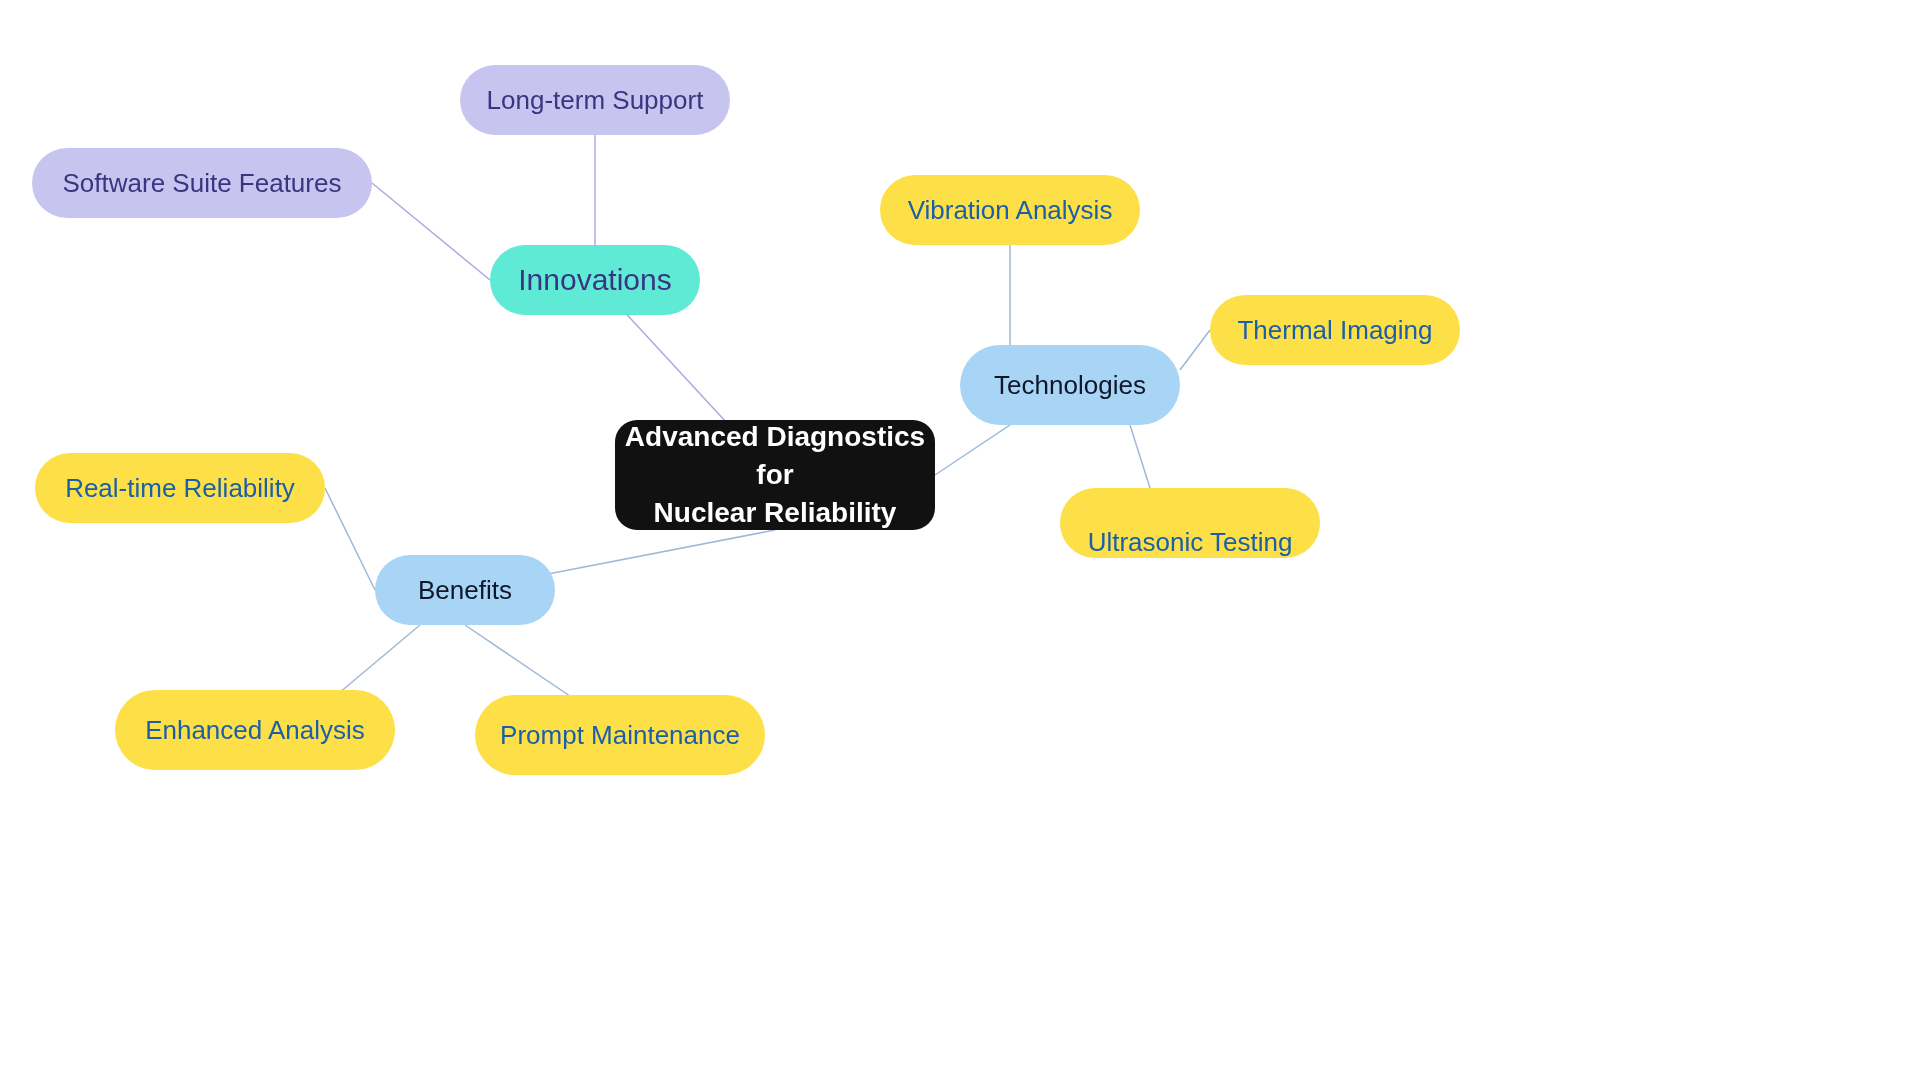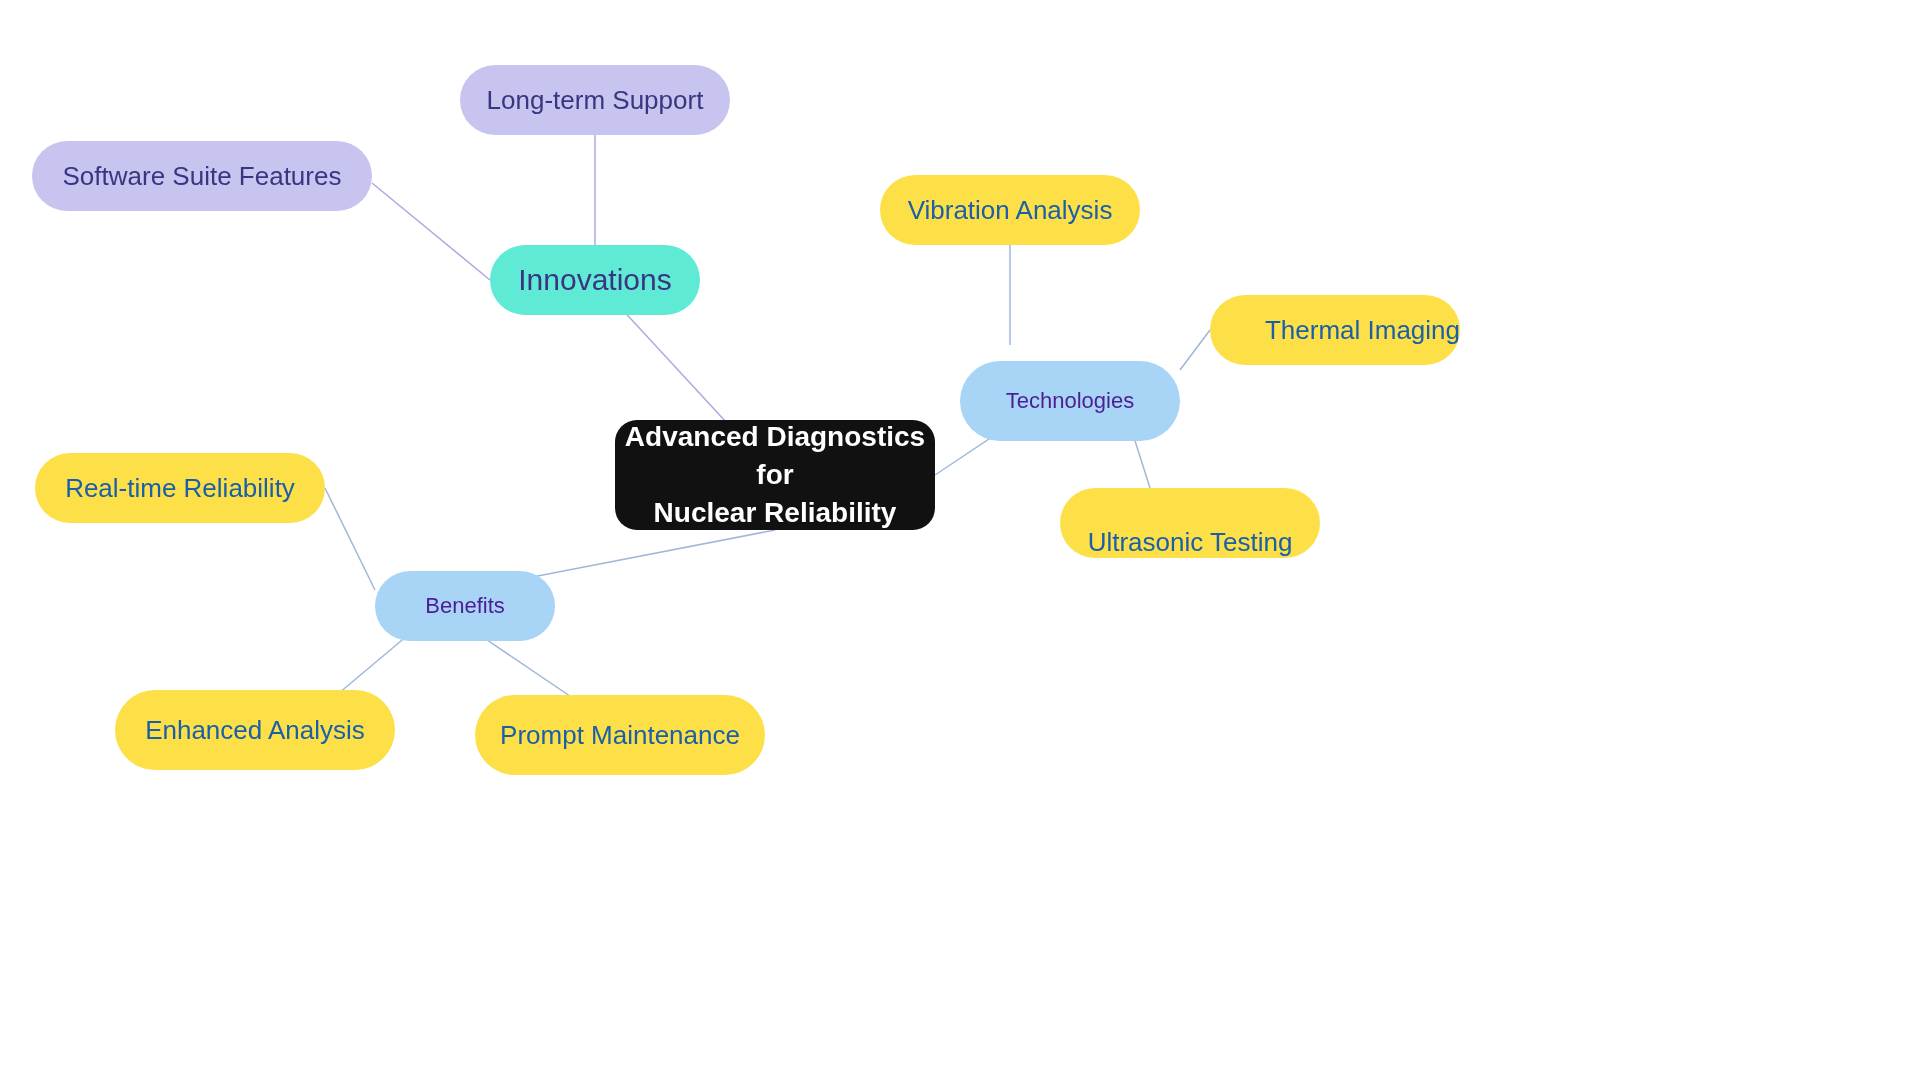--- a/index.html
+++ b/index.html
@@ -104,7 +104,7 @@
   <span>Long-term Support</span>
 </div>
 
-<div class="node node-purple" style="left: 32px; top: 141px; width: 340px; height: 70px;">
+<div class="node node-purple" style="left: 32px; top: 148px; width: 340px; height: 70px;">
   <span>Software Suite Features</span>
 </div>
 

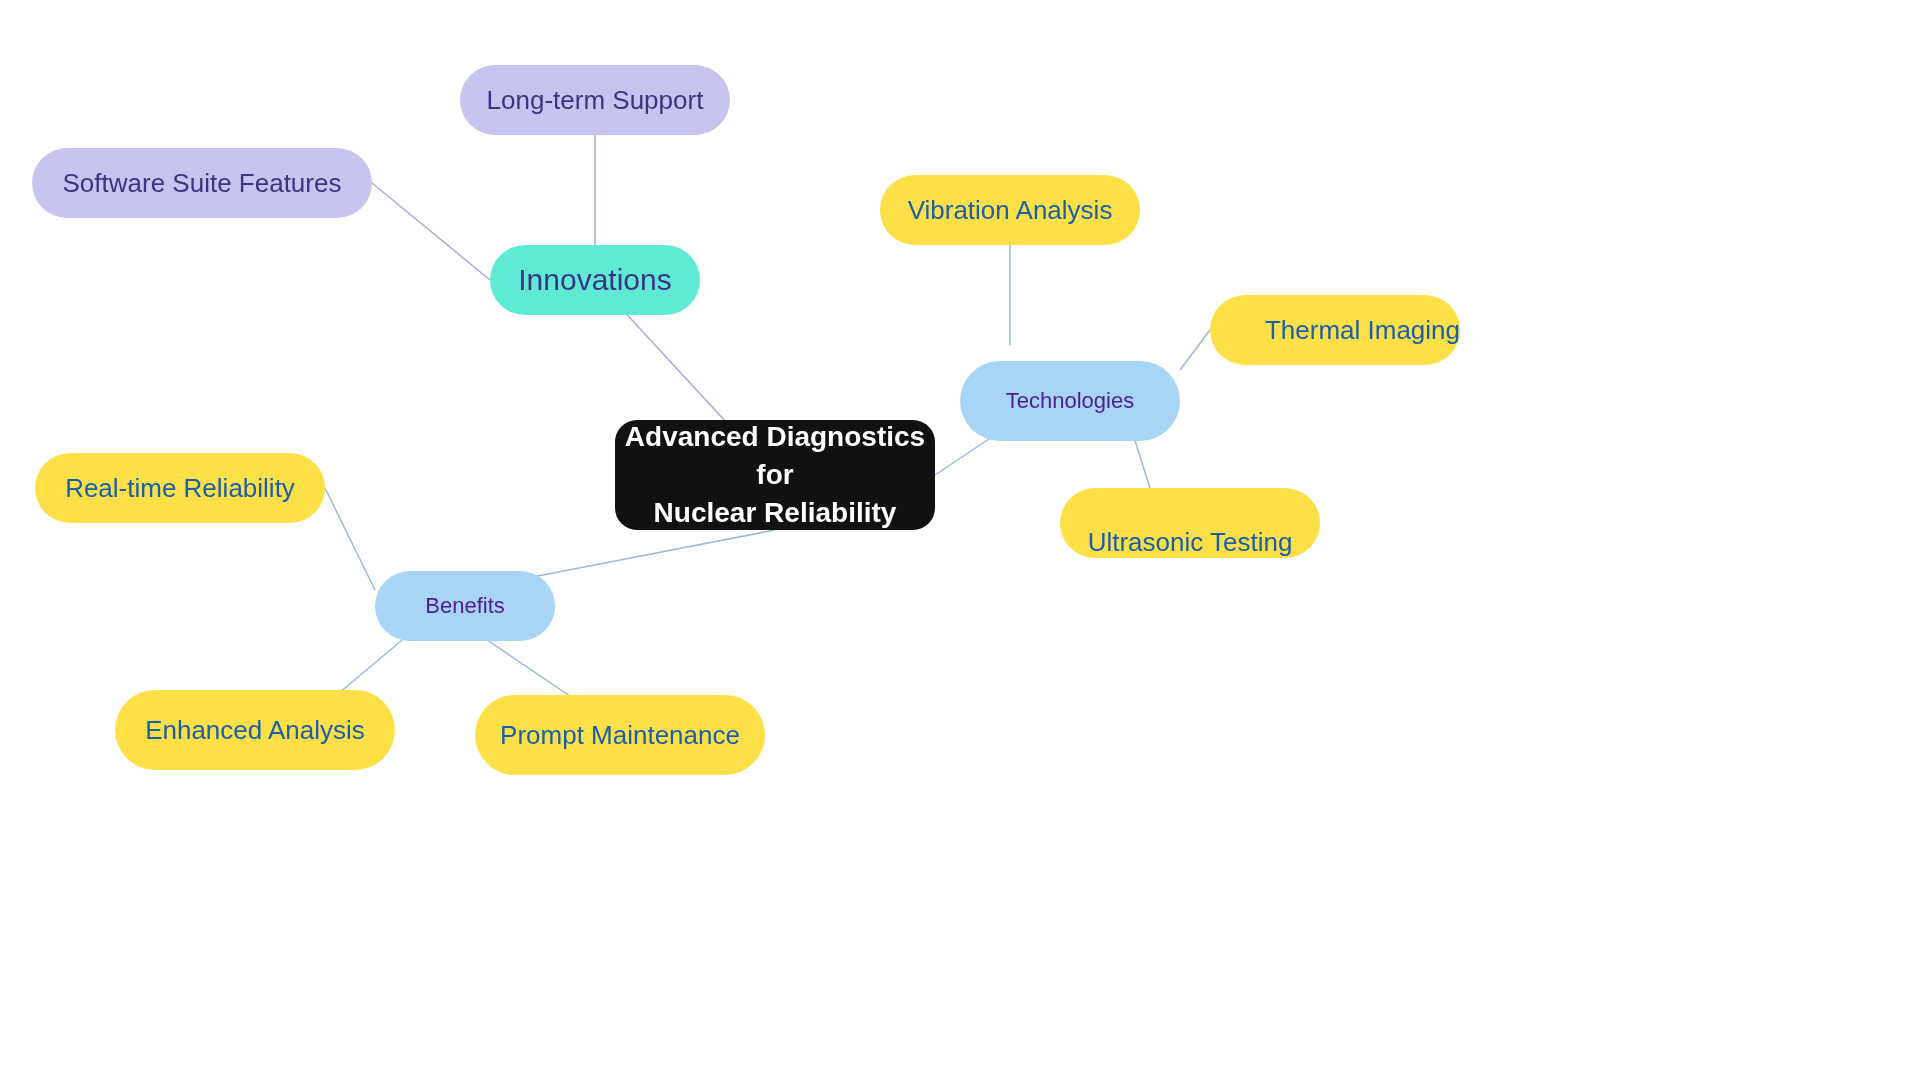--- a/index.html
+++ b/index.html
@@ -116,7 +116,7 @@
   <span>Vibration Analysis</span>
 </div>
 
-<div class="node node-blue" style="left: 1210px; top: 295px; width: 250px; height: 70px; justify-content: flex-end;">
+<div class="node node-blue" style="left: 1210px; top: 295px; width: 250px; height: 70px;">
   <span>Thermal Imaging</span>
 </div>
 

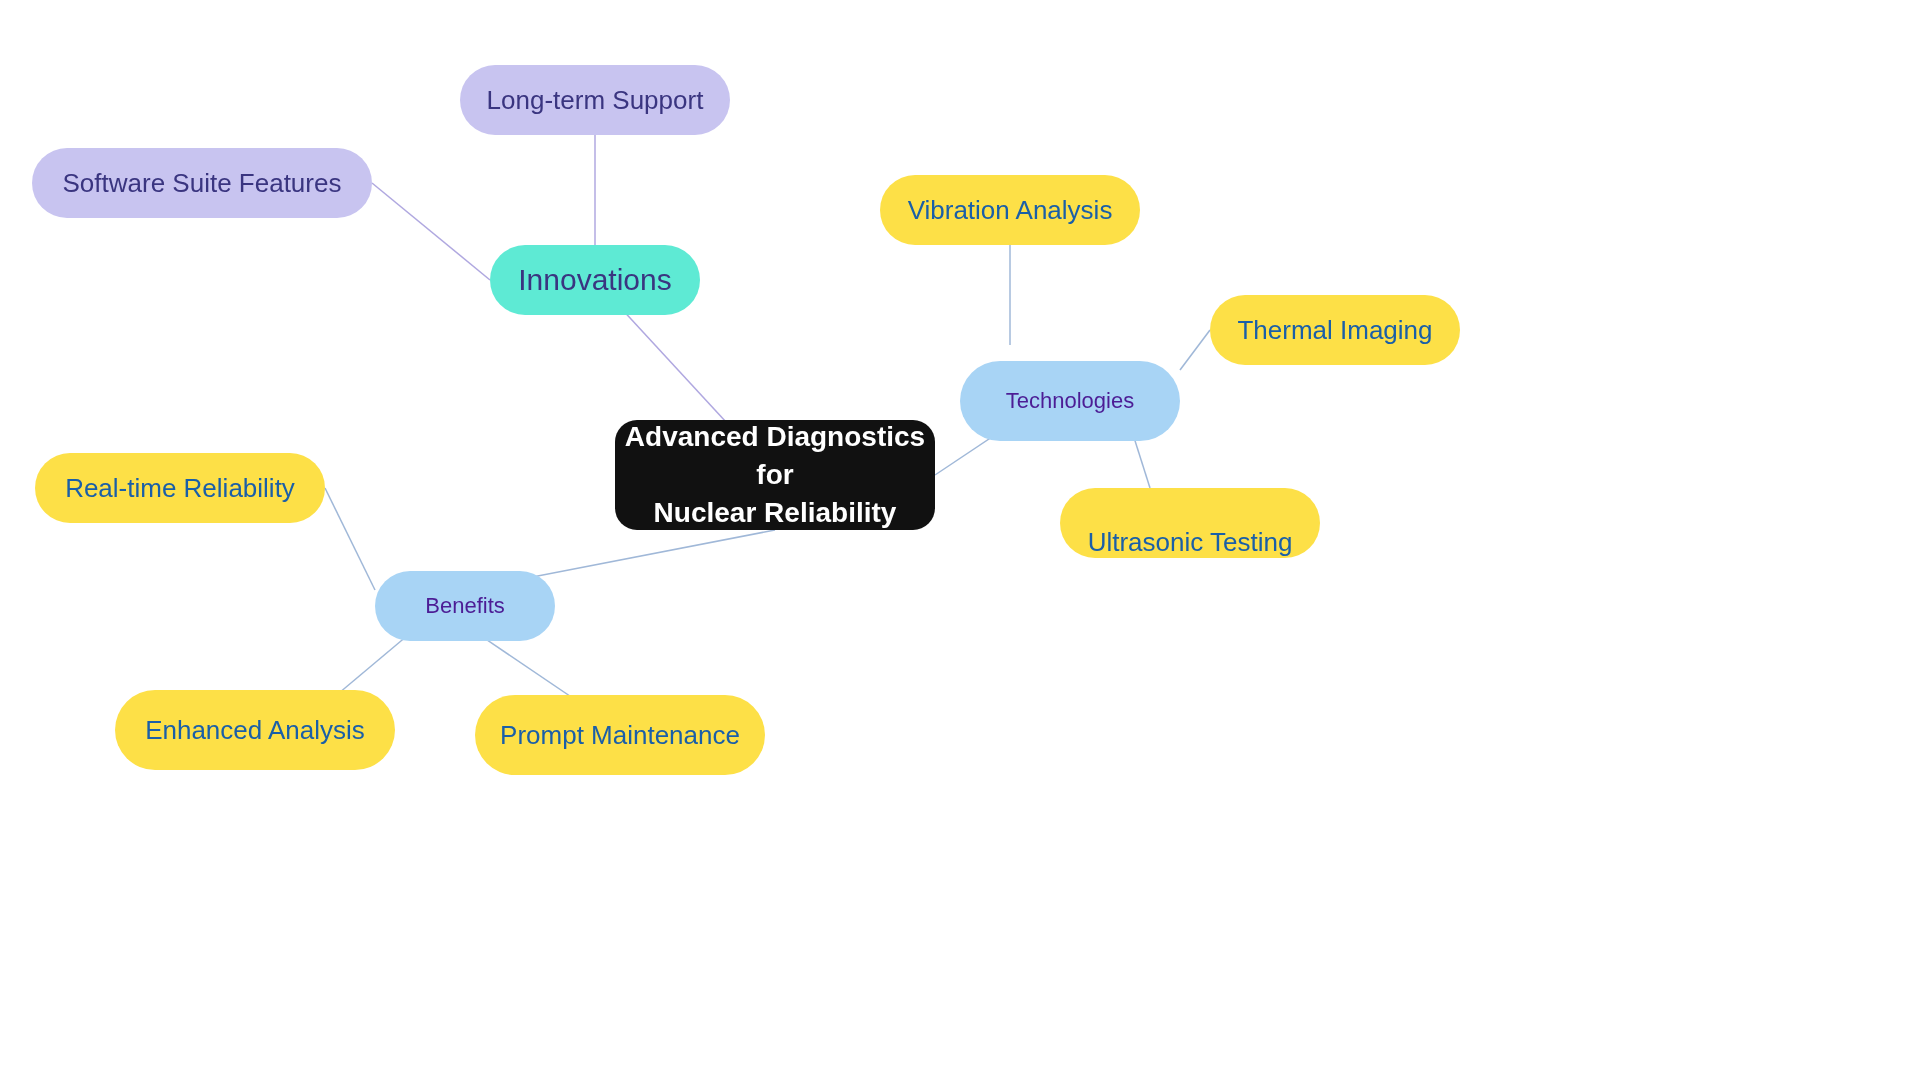--- a/index.html
+++ b/index.html
@@ -57,10 +57,9 @@
     }
     .node-blue-mid {
       background: #a8d4f5;
-      color: #4c1d95;
-      font-size: 22px;
+      color: #0f172a;
+      font-size: 26px;
       font-weight: 400;
-      margin-top: 16px;
     }
   </style>
 </head>

